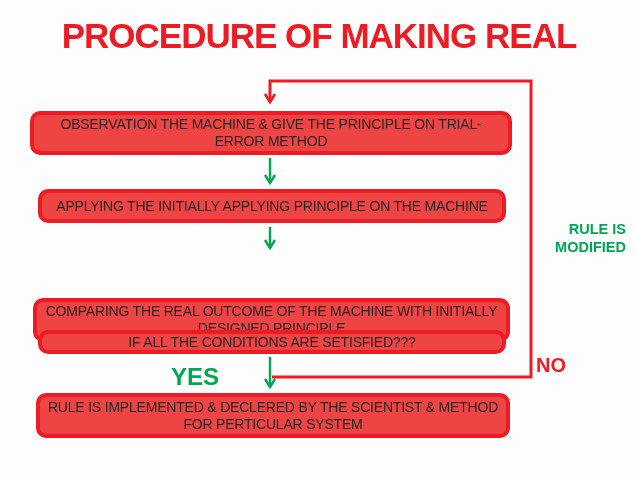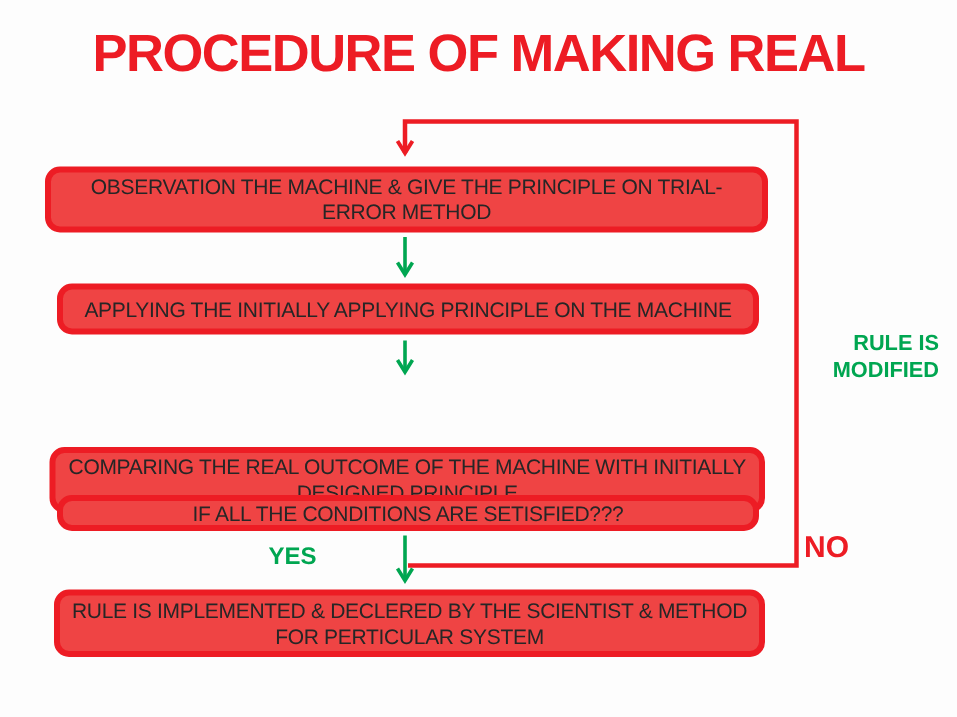--- a/index.html
+++ b/index.html
@@ -57,7 +57,7 @@
     top: 363px;
     width: 50px;
     text-align: center;
-    font-size: 16px;
+    font-size: 24px;
     color: var(--green);
   }
   .label-no {

